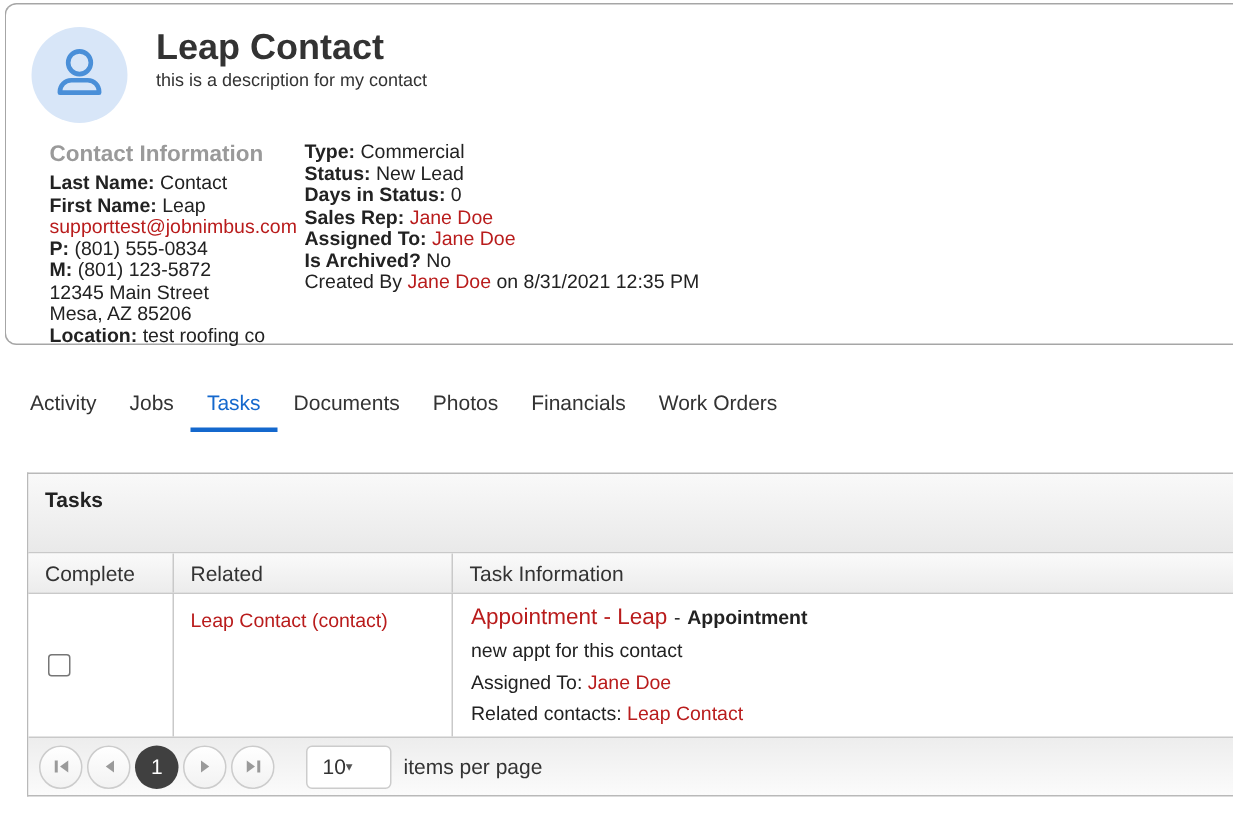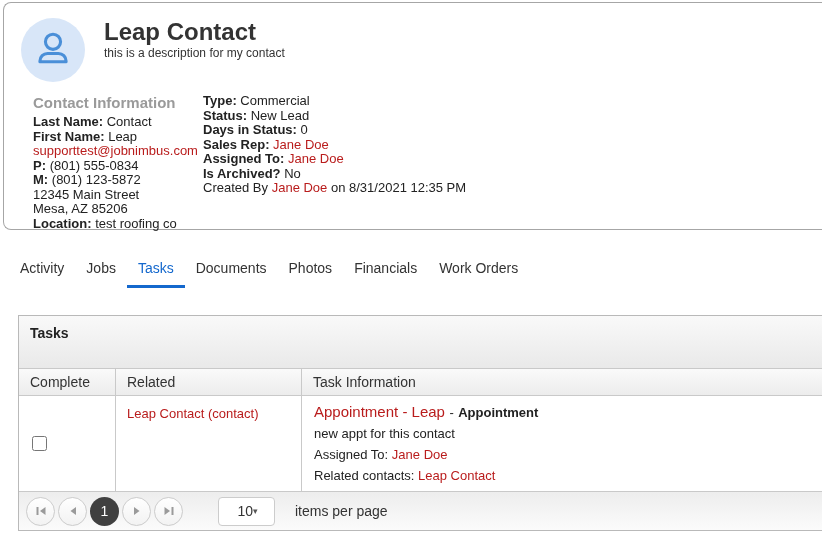--- a/index.html
+++ b/index.html
@@ -102,9 +102,9 @@
     margin-right:3px; cursor:pointer;
   }
   .pg-size {
-    margin-left:32px; width:57px; height:29px;
+    margin-left:18px; width:57px; height:29px;
     border:1px solid #ccc; border-radius:4px; background:#fff;
-    display:flex; align-items:center; justify-content:center;
+    display:flex; align-items:center; justify-content:flex-start;
     padding:0 8px 0 10px; font-size:14px; color:#333; cursor:pointer;
   }
   .pg-caret { font-size:9px; color:#555; }

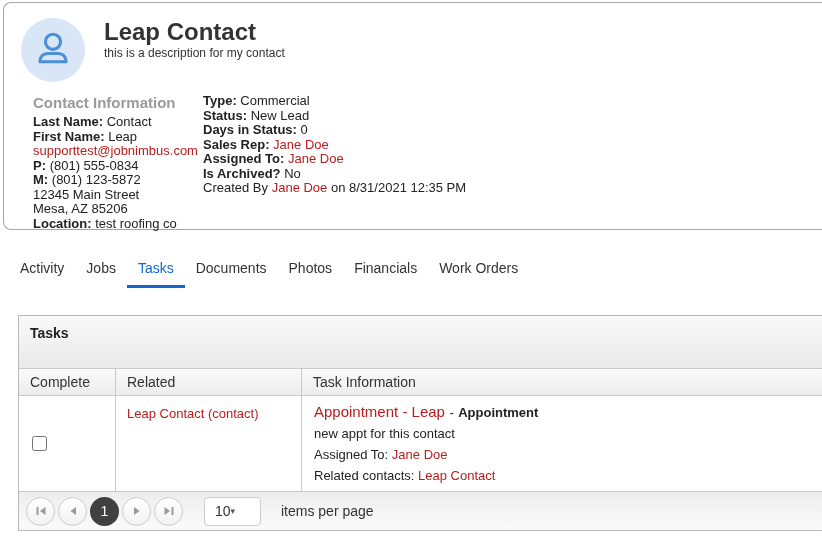--- a/index.html
+++ b/index.html
@@ -108,7 +108,7 @@
     padding:0 8px 0 10px; font-size:14px; color:#333; cursor:pointer;
   }
   .pg-caret { font-size:9px; color:#555; }
-  .pg-label { margin-left:20px; font-size:14px; color:#333; }
+  .pg-label { margin-left:8px; font-size:14px; color:#333; }
 </style>
 </head>
 <body>

